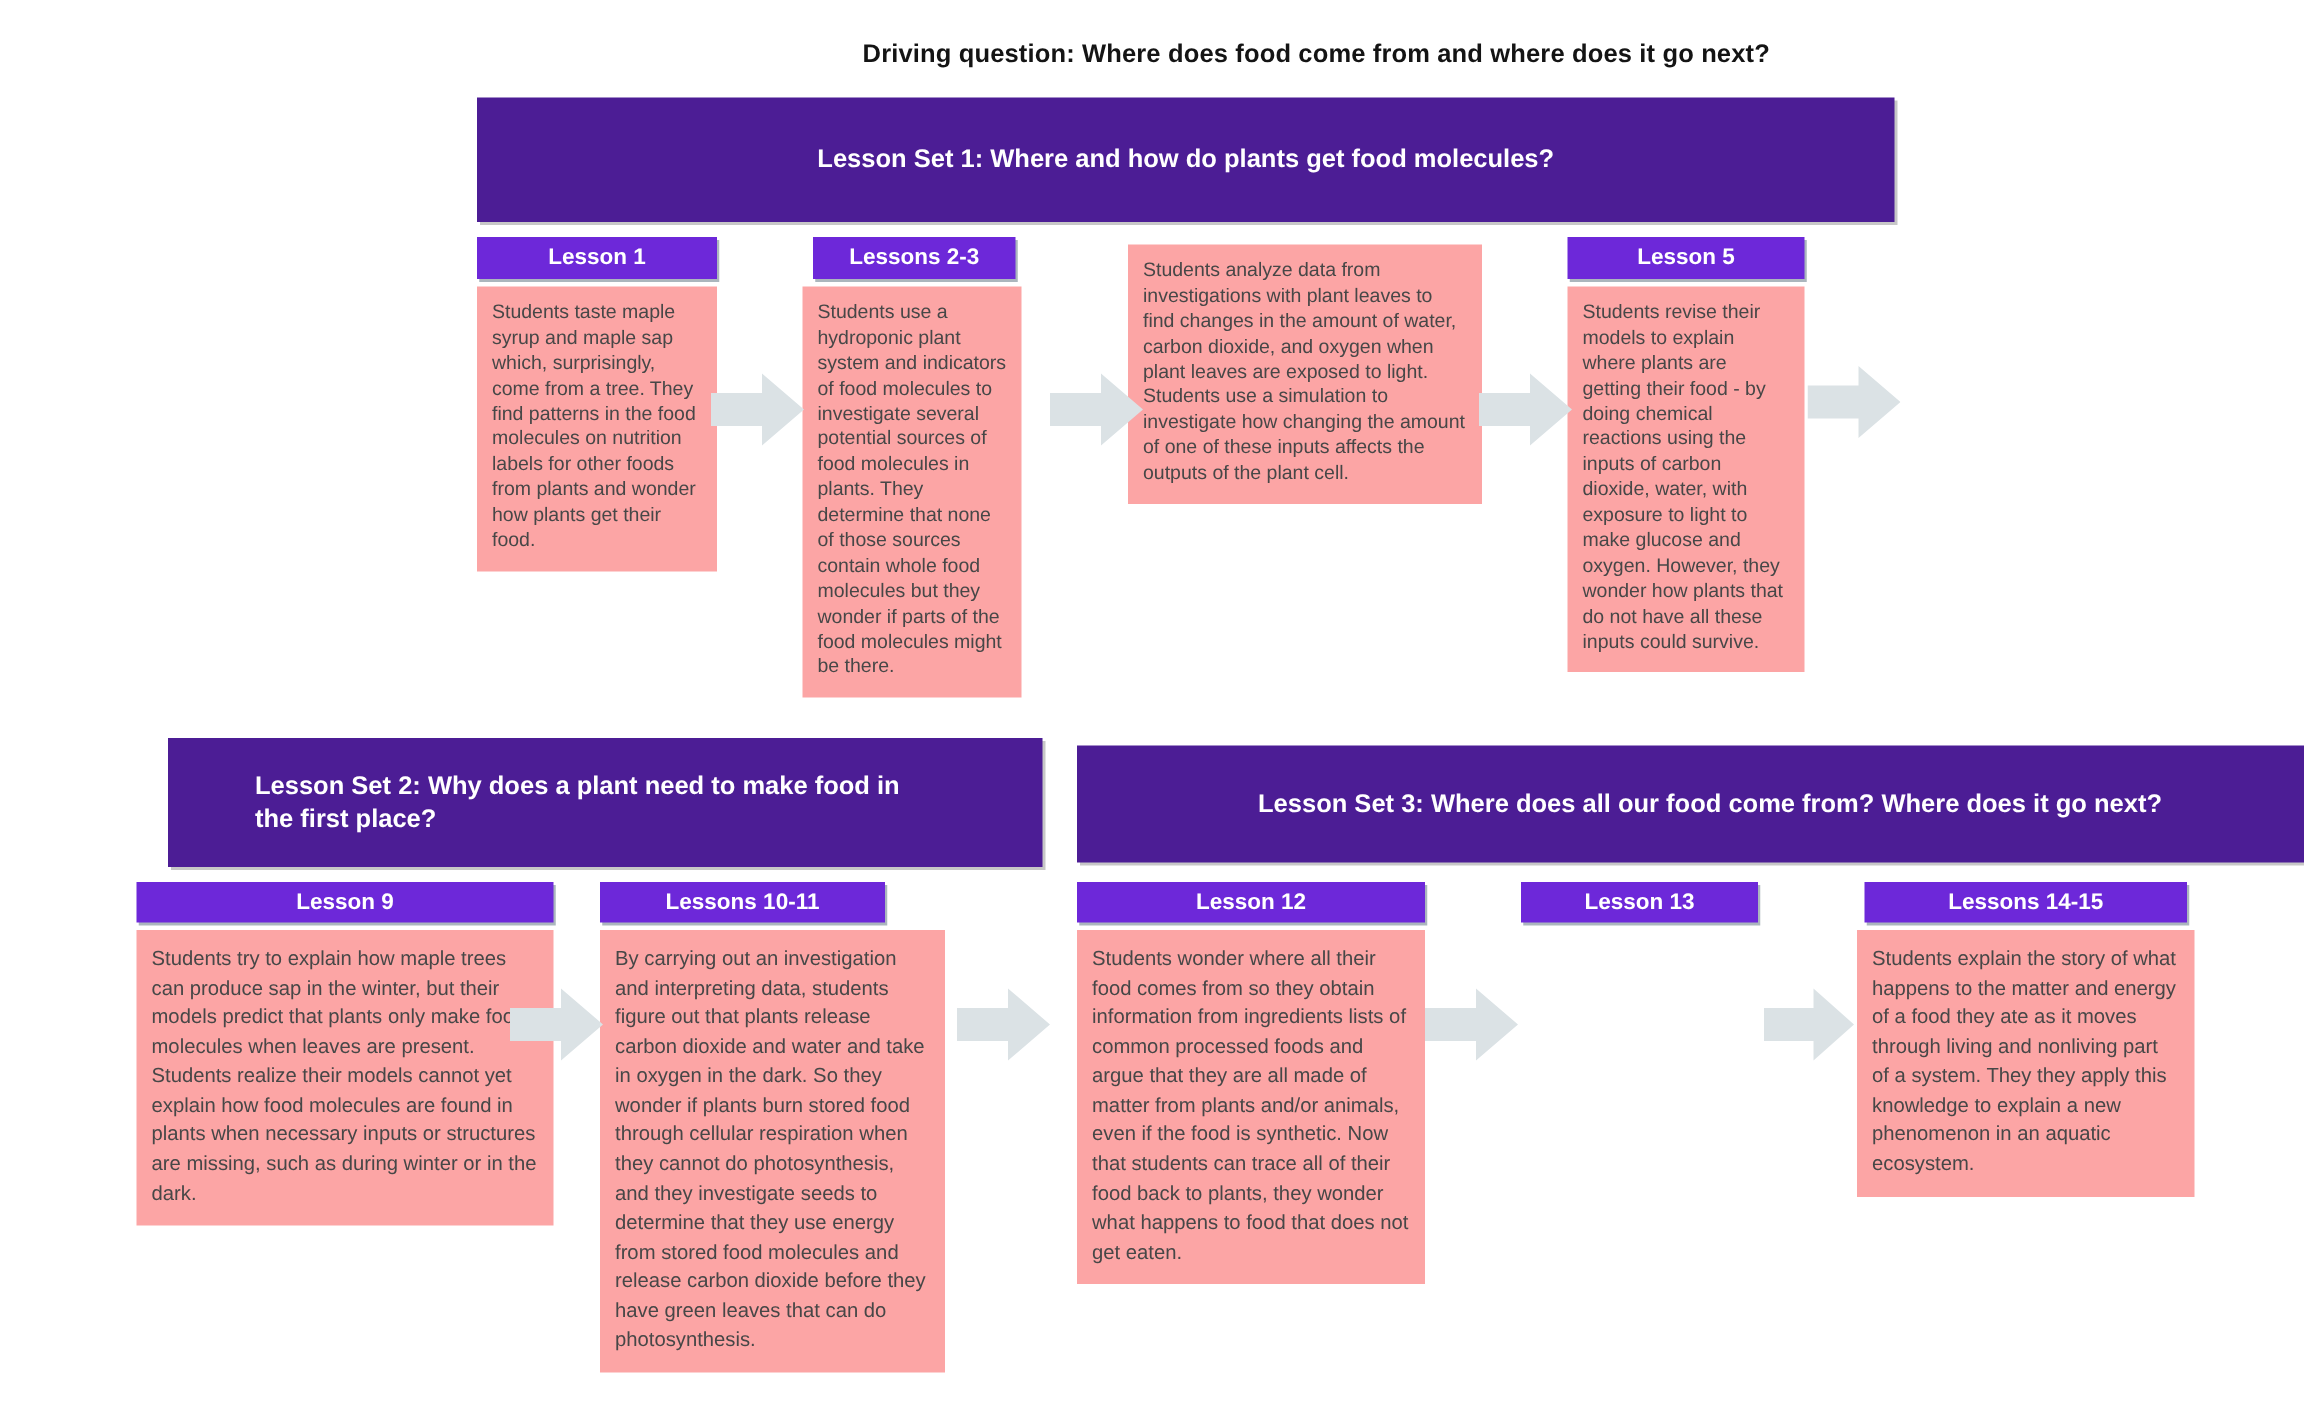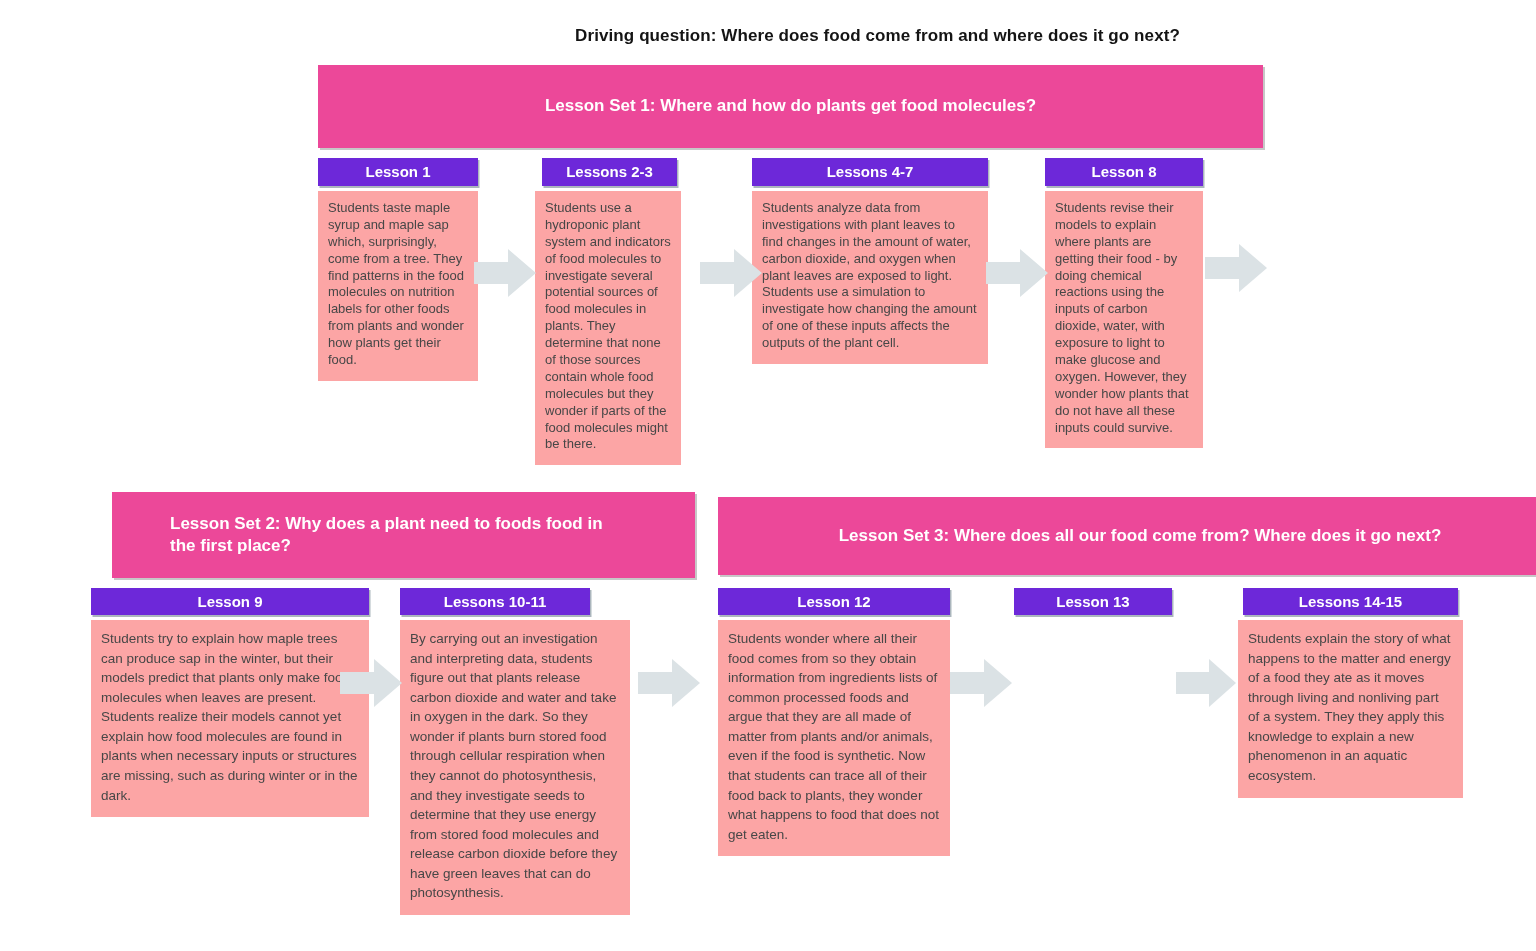--- a/index.html
+++ b/index.html
@@ -13,7 +13,7 @@
     letter-spacing:0.1px;
   }
   .set-bar {
-    position:absolute; background:#ec4899; color:#ffffff;
+    position:absolute; background:#4c1d95; color:#ffffff;
     font-weight:bold; font-size:17px;
     display:flex; align-items:center; justify-content:center;
     box-shadow:2px 2px 0 rgba(0,0,0,0.22);

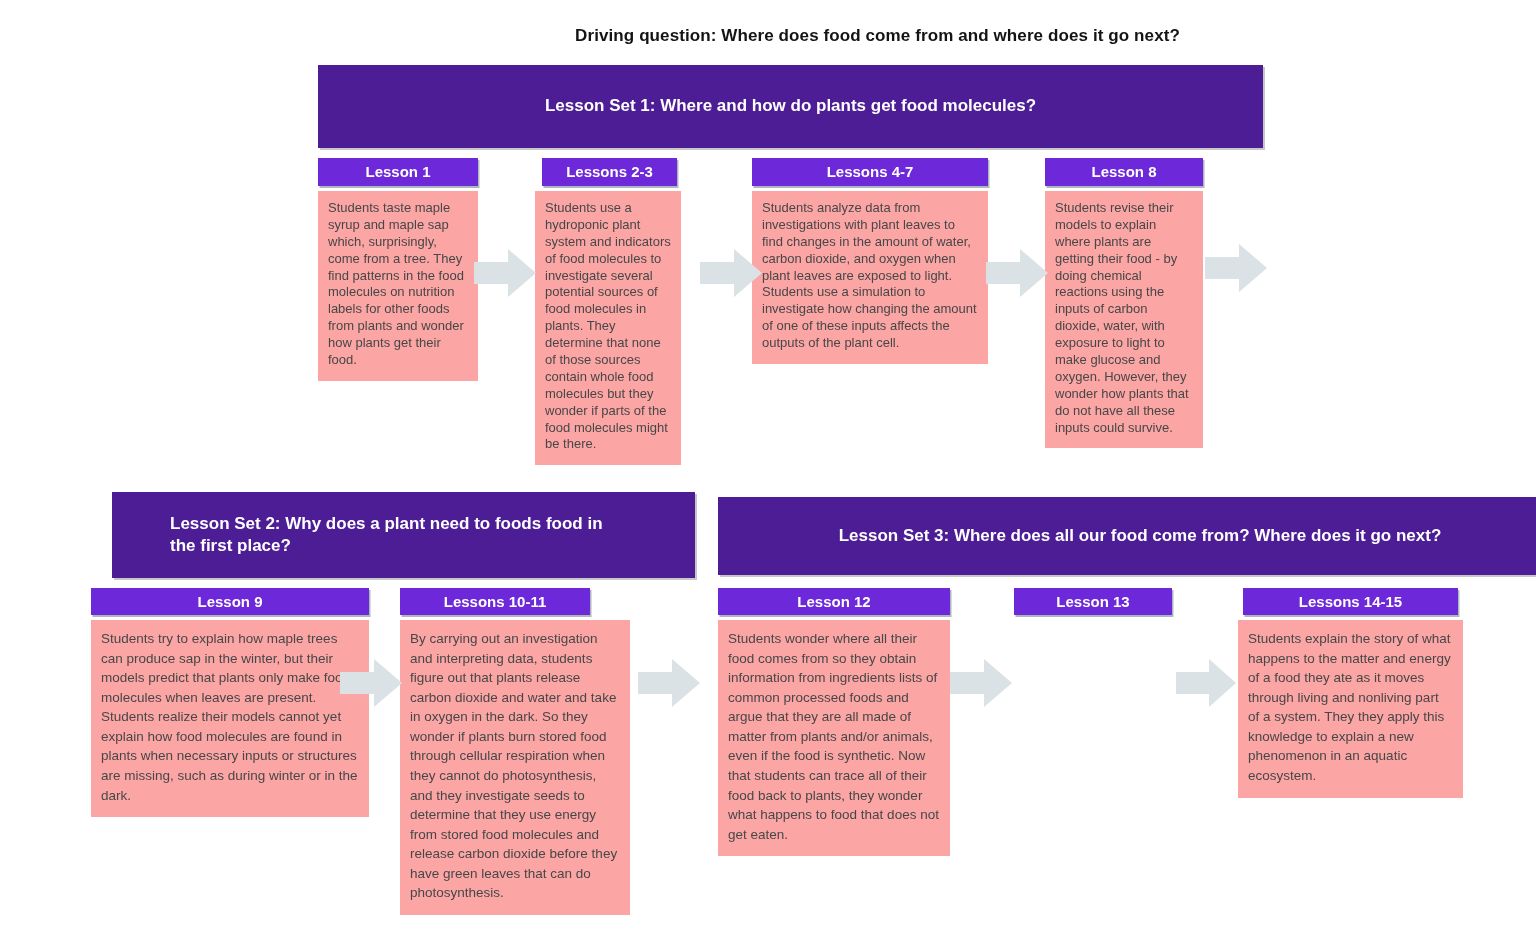--- a/index.html
+++ b/index.html
@@ -56,7 +56,6 @@
   </div>
 
   <div class="card" style="left:752px; top:158px; width:236px;">
-    <div class="card-header">Lessons 4-7</div>
     <div class="card-body">Students analyze data from investigations with plant leaves to find changes in the amount of water, carbon dioxide, and oxygen when plant leaves are exposed to light. Students use a simulation to investigate how changing the amount of one of these inputs affects the outputs of the plant cell.</div>
   </div>
 

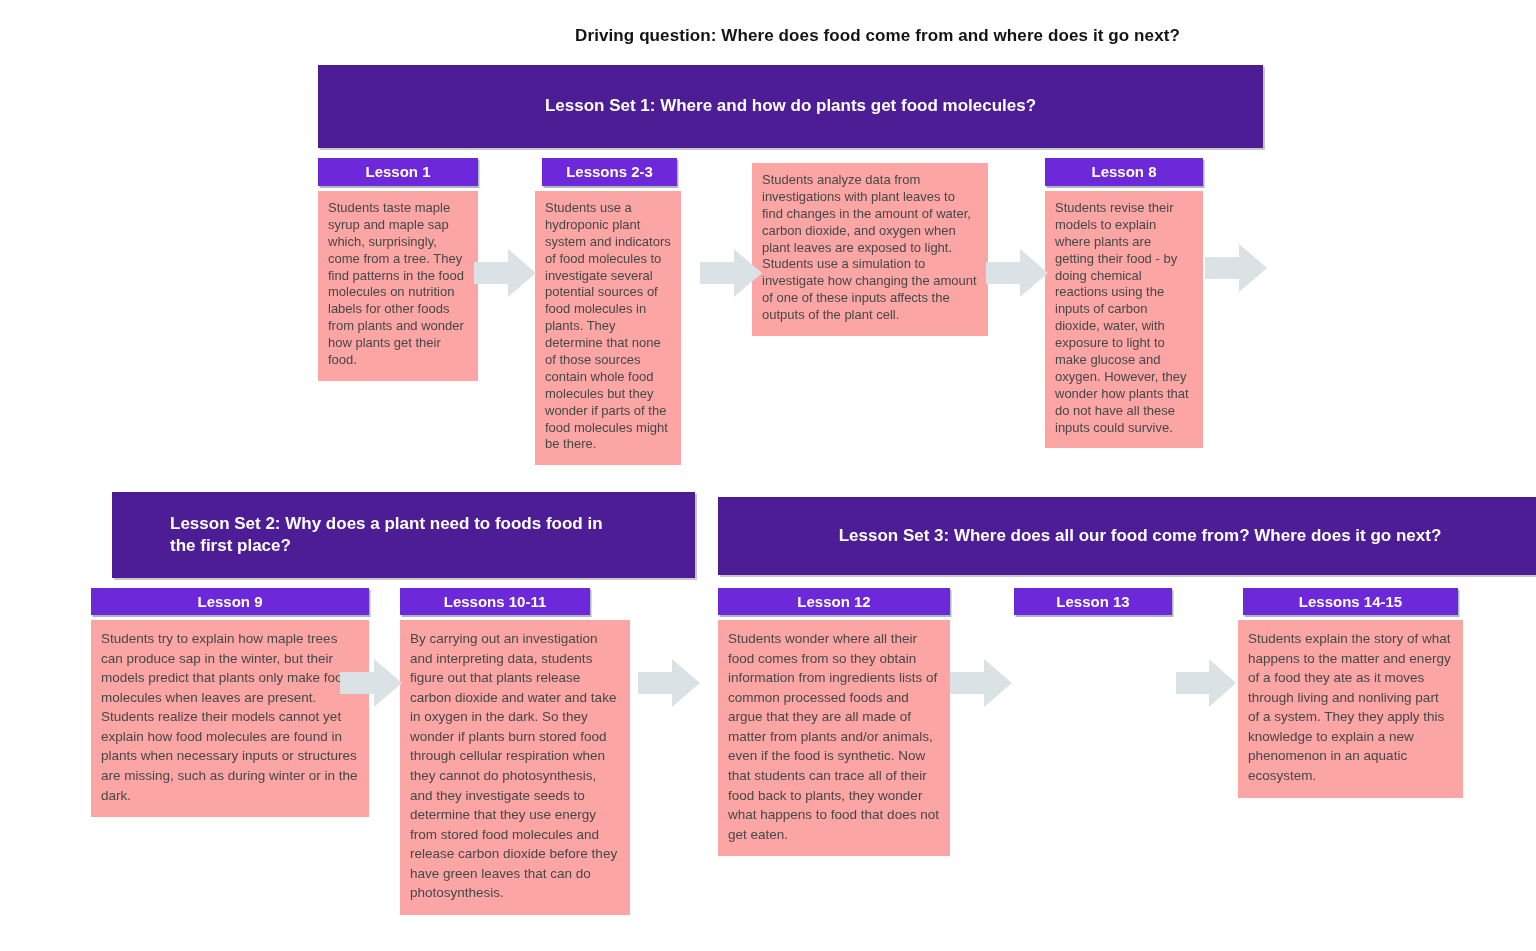--- a/index.html
+++ b/index.html
@@ -60,7 +60,7 @@
   </div>
 
   <div class="card" style="left:1045px; top:158px; width:158px;">
-    <div class="card-header">Lesson 8</div>
+    <div class="card-header">Lesson 5</div>
     <div class="card-body">Students revise their models to explain where plants are getting their food - by doing chemical reactions using the inputs of carbon dioxide, water, with exposure to light to make glucose and oxygen. However, they wonder how plants that do not have all these inputs could survive.</div>
   </div>
 

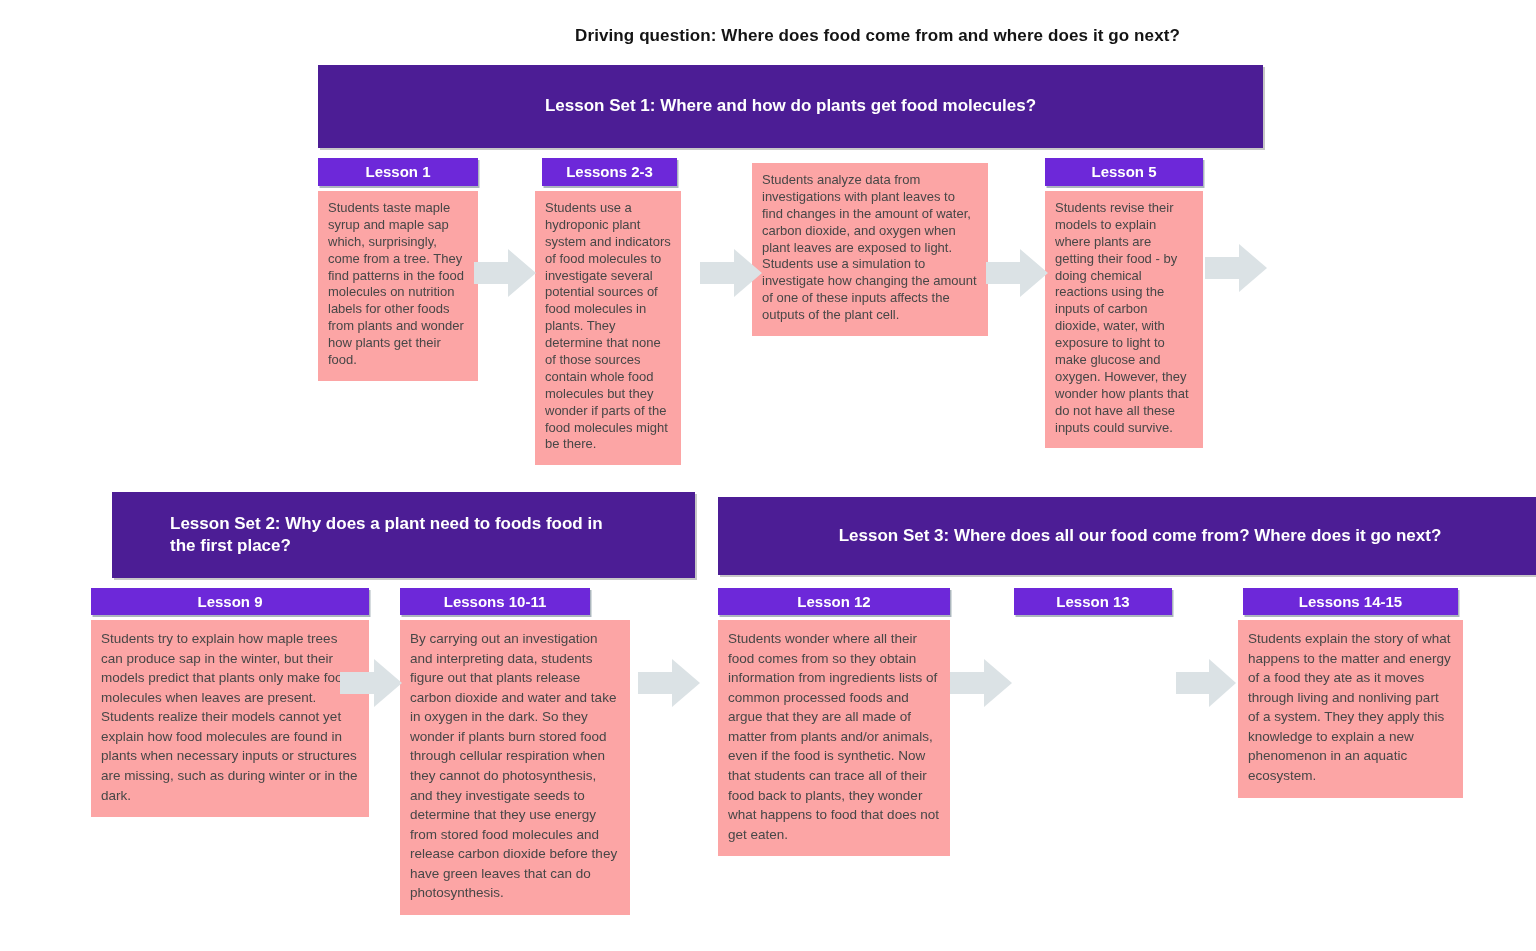--- a/index.html
+++ b/index.html
@@ -78,7 +78,7 @@
     </svg>
 
   <div class="set-bar left-text" style="left:112px; top:492px; width:583px; height:86px;">
-    <span>Lesson Set 2: Why does a plant need to foods food in the first place?</span>
+    <span>Lesson Set 2: Why does a plant need to make food in the first place?</span>
   </div>
 
   <div class="card r2" style="left:91px; top:588px; width:278px;">

